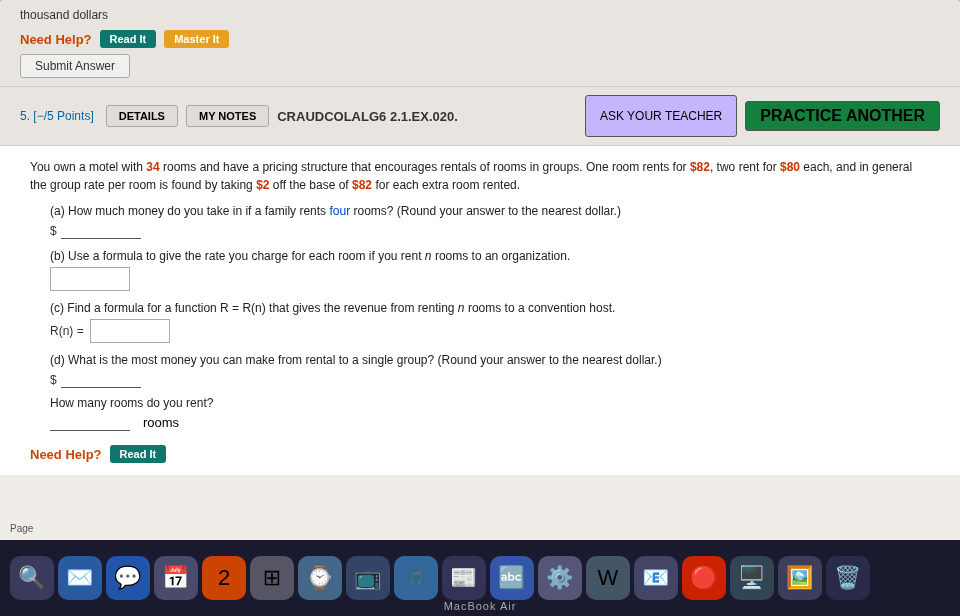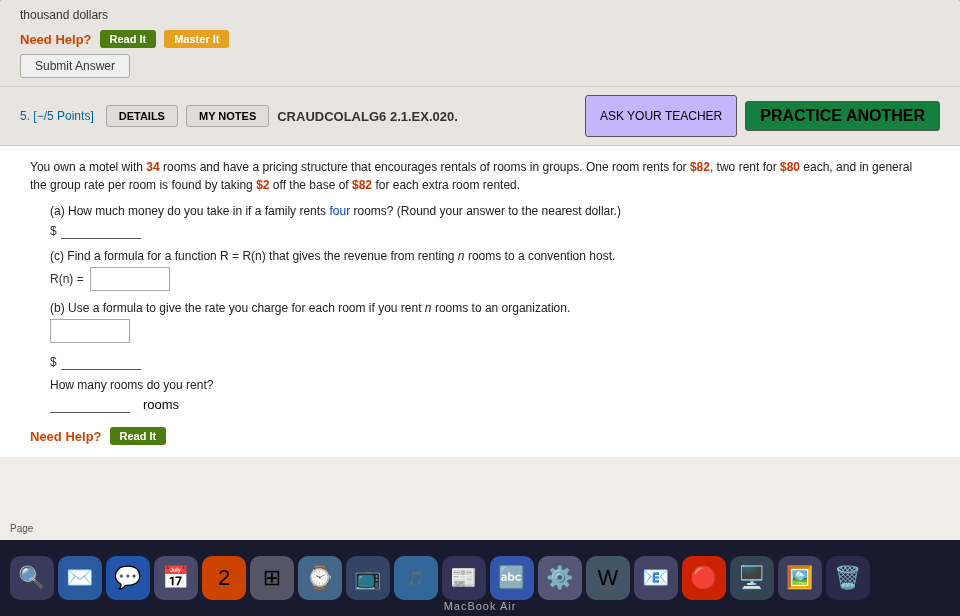--- a/index.html
+++ b/index.html
@@ -49,7 +49,7 @@
     }
 
     .btn-read-it {
-      background: #4d7c0f;
+      background: #0f766e;
       color: white;
       border: none;
       padding: 3px 10px;

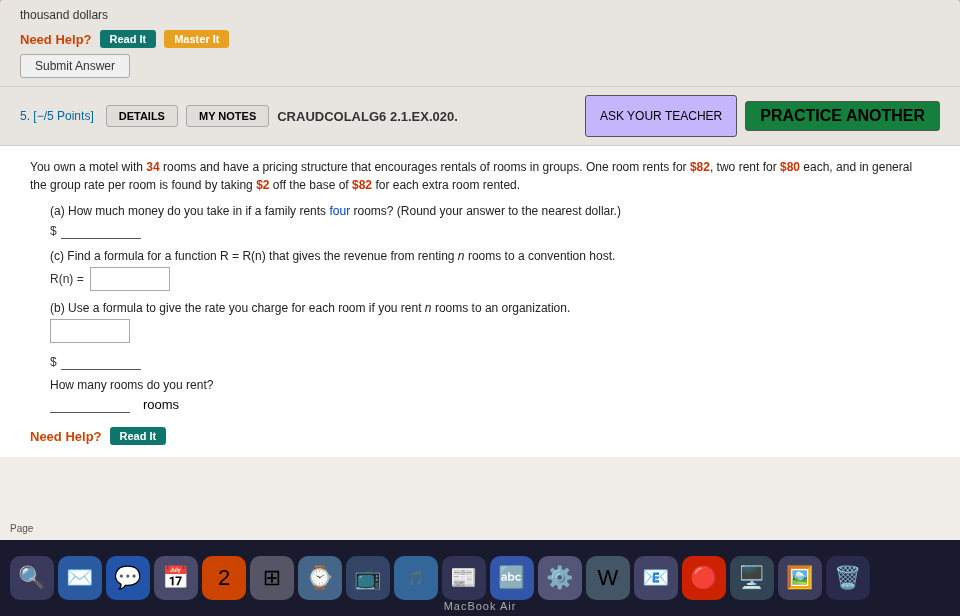--- a/index.html
+++ b/index.html
@@ -316,19 +316,19 @@
       </div>
 
       <div class="sub-question">
+        <div class="sub-label">(b) Use a formula to give the rate you charge for each room if you rent <em>n</em> rooms to an organization.</div>
+        <div class="input-box">
+          <input type="text" style="width: 78px; height: 22px; border: none; outline: none;">
+        </div>
+      </div>
+
+      <div class="sub-question">
         <div class="sub-label">(c) Find a formula for a function R = R(n) that gives the revenue from renting <em>n</em> rooms to a convention host.</div>
         <div class="rn-row">
           <span class="rn-label">R(n) =</span>
           <div class="input-box">
             <input type="text" style="width: 78px; height: 22px; border: none; outline: none;">
           </div>
-        </div>
-      </div>
-
-      <div class="sub-question">
-        <div class="sub-label">(b) Use a formula to give the rate you charge for each room if you rent <em>n</em> rooms to an organization.</div>
-        <div class="input-box">
-          <input type="text" style="width: 78px; height: 22px; border: none; outline: none;">
         </div>
       </div>
 

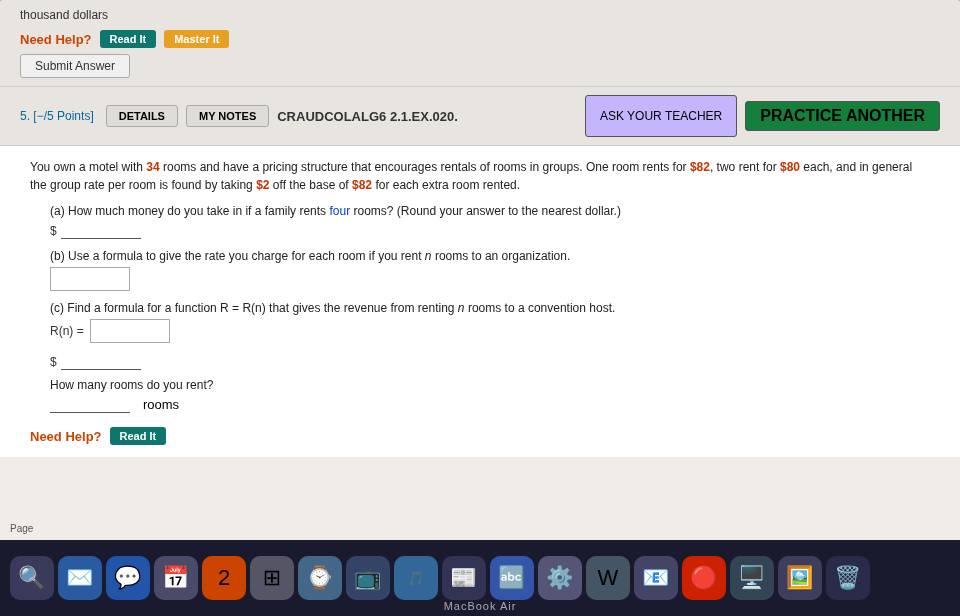--- a/index.html
+++ b/index.html
@@ -333,6 +333,7 @@
       </div>
 
       <div class="sub-question">
+        <div class="sub-label">(d) What is the most money you can make from rental to a single group? (Round your answer to the nearest dollar.)</div>
         <div class="dollar-input-row">
           <span class="dollar-sign">$</span>
           <input type="text" style="">

